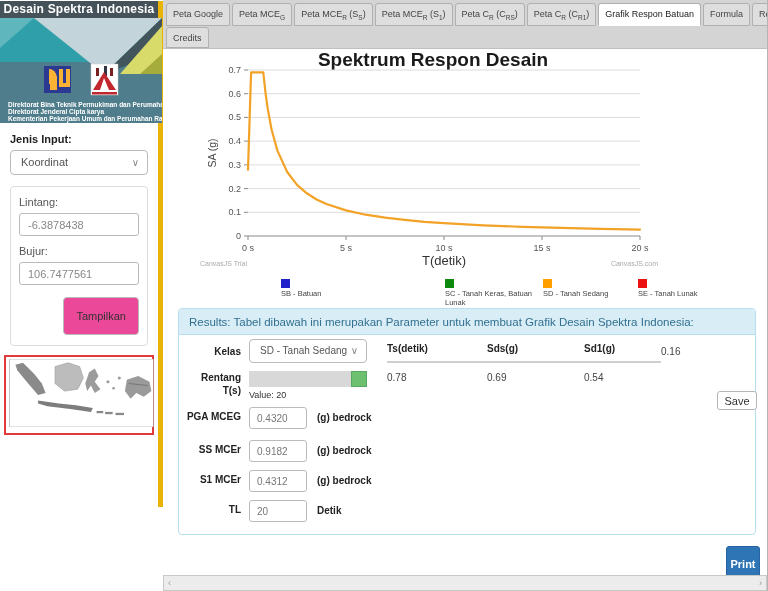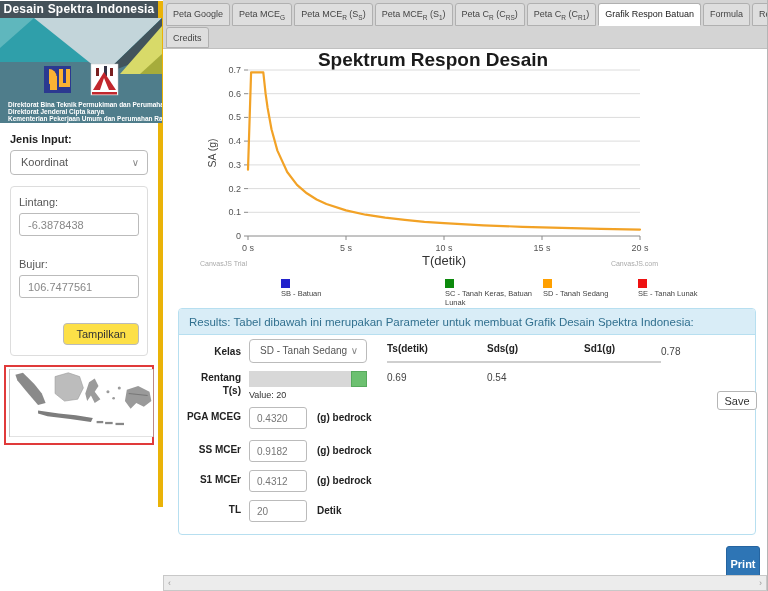--- a/index.html
+++ b/index.html
@@ -18,7 +18,7 @@
   .fake-select .chev { position:absolute; right:8px; top:0; color:#888; font-size:10px; }
   #coord-box { margin-top:11px; border:1px solid #ddd; border-radius:4px; padding:9px 8px 10px 8px; }
   .coord-label { font-size:11px; color:#555; margin-bottom:5px; }
-  .coord-input { width:100%; height:23px; border:1px solid #bbb; border-radius:3px; font-size:11px; color:#888; padding-left:8px; font-family:"Liberation Sans",sans-serif; margin-bottom:22px; }
+  .coord-input { width:100%; height:23px; border:1px solid #bbb; border-radius:3px; font-size:11px; color:#888; padding-left:8px; font-family:"Liberation Sans",sans-serif; margin-bottom:9px; }
   #tampilkan { display:block; margin-left:auto; margin-top:3px; background:#fde047; border:1px solid #bbb; border-radius:4px; font-size:11px; color:#333; padding:4px 12px; font-family:"Liberation Sans",sans-serif; }
   #map-box { margin:9px 4px 0 4px; border:2px solid #e03a3a; background:#fff; padding:2px; }
 

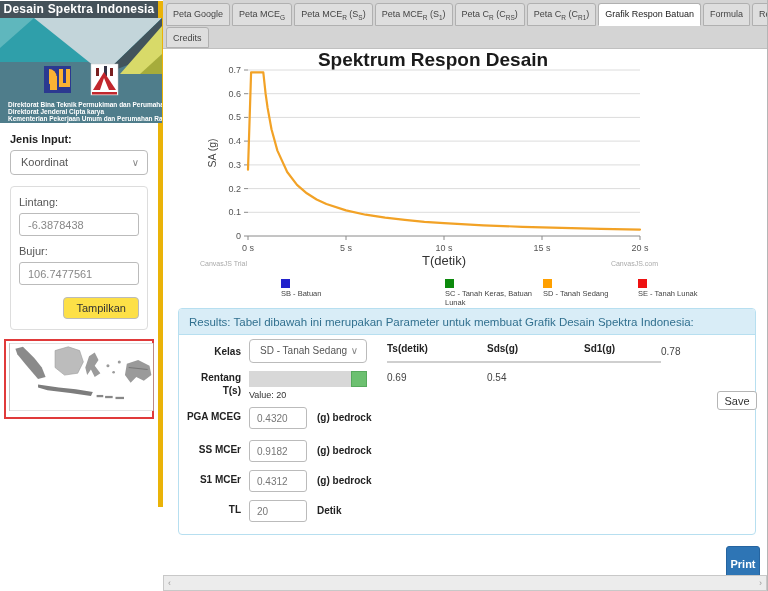--- a/index.html
+++ b/index.html
@@ -19,7 +19,7 @@
   #coord-box { margin-top:11px; border:1px solid #ddd; border-radius:4px; padding:9px 8px 10px 8px; }
   .coord-label { font-size:11px; color:#555; margin-bottom:5px; }
   .coord-input { width:100%; height:23px; border:1px solid #bbb; border-radius:3px; font-size:11px; color:#888; padding-left:8px; font-family:"Liberation Sans",sans-serif; margin-bottom:9px; }
-  #tampilkan { display:block; margin-left:auto; margin-top:3px; background:#fde047; border:1px solid #bbb; border-radius:4px; font-size:11px; color:#333; padding:4px 12px; font-family:"Liberation Sans",sans-serif; }
+  #tampilkan { display:block; margin-left:auto; margin-top:3px; background:#ec4899; border:1px solid #bbb; border-radius:4px; font-size:11px; color:#333; padding:12px 12px; font-family:"Liberation Sans",sans-serif; }
   #map-box { margin:9px 4px 0 4px; border:2px solid #e03a3a; background:#fff; padding:2px; }
 
   

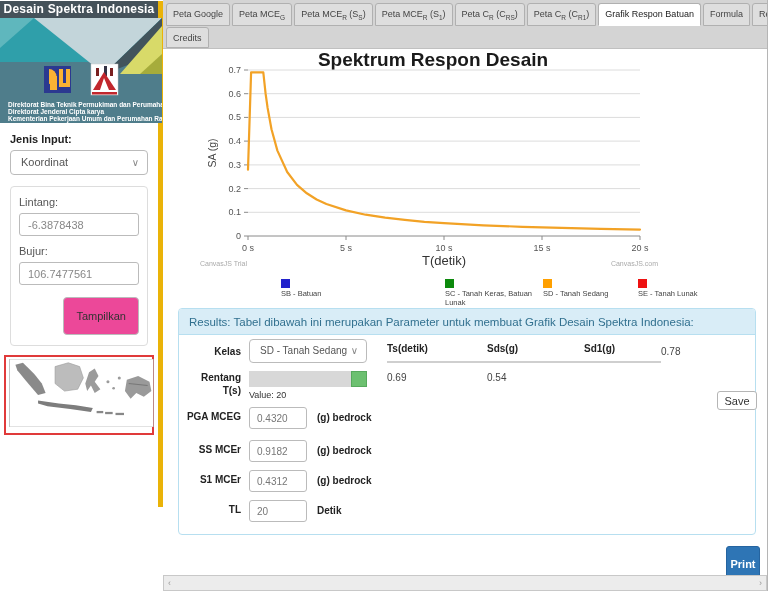--- a/index.html
+++ b/index.html
@@ -255,6 +255,7 @@
             <div class="pt-th">Ts(detik)</div>
             <div class="pt-th">Sds(g)</div>
             <div class="pt-th">Sd1(g)</div>
+            <div class="pt-td">0.16</div>
             <div class="pt-td">0.78</div>
             <div class="pt-td">0.69</div>
             <div class="pt-td">0.54</div>

